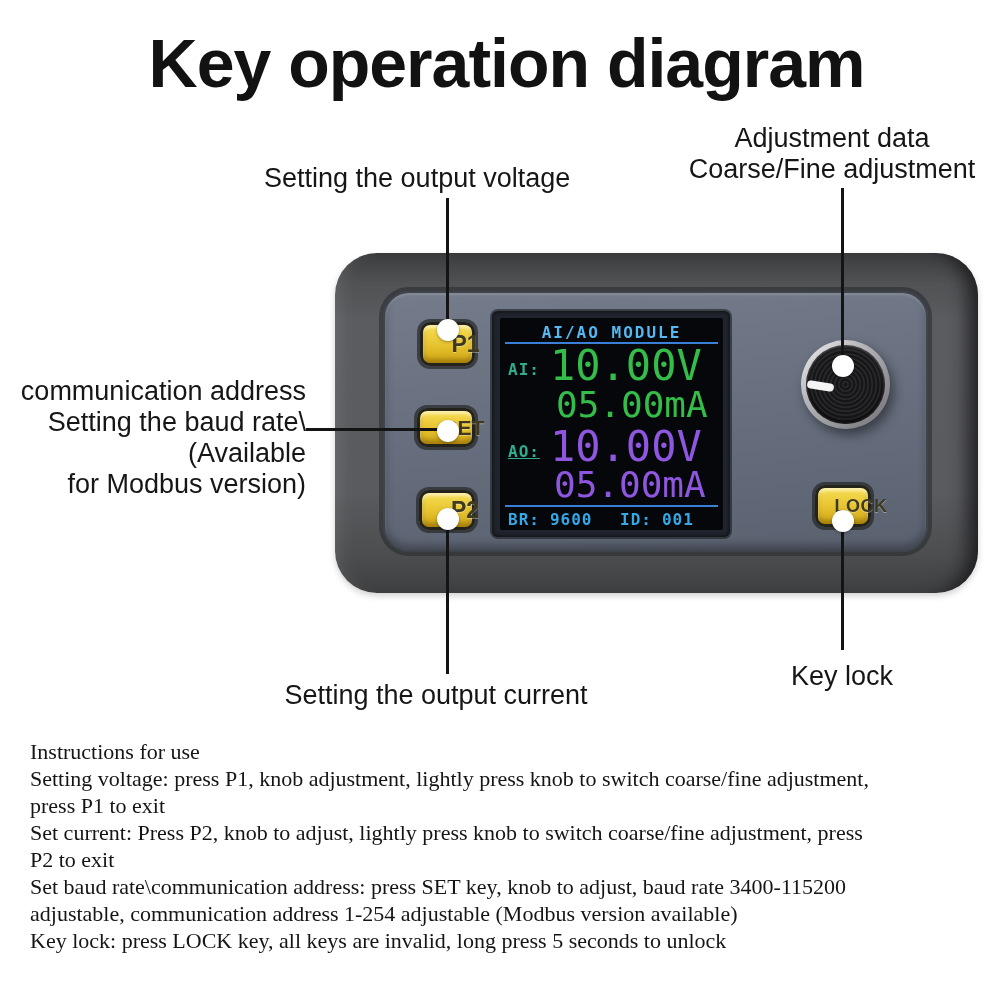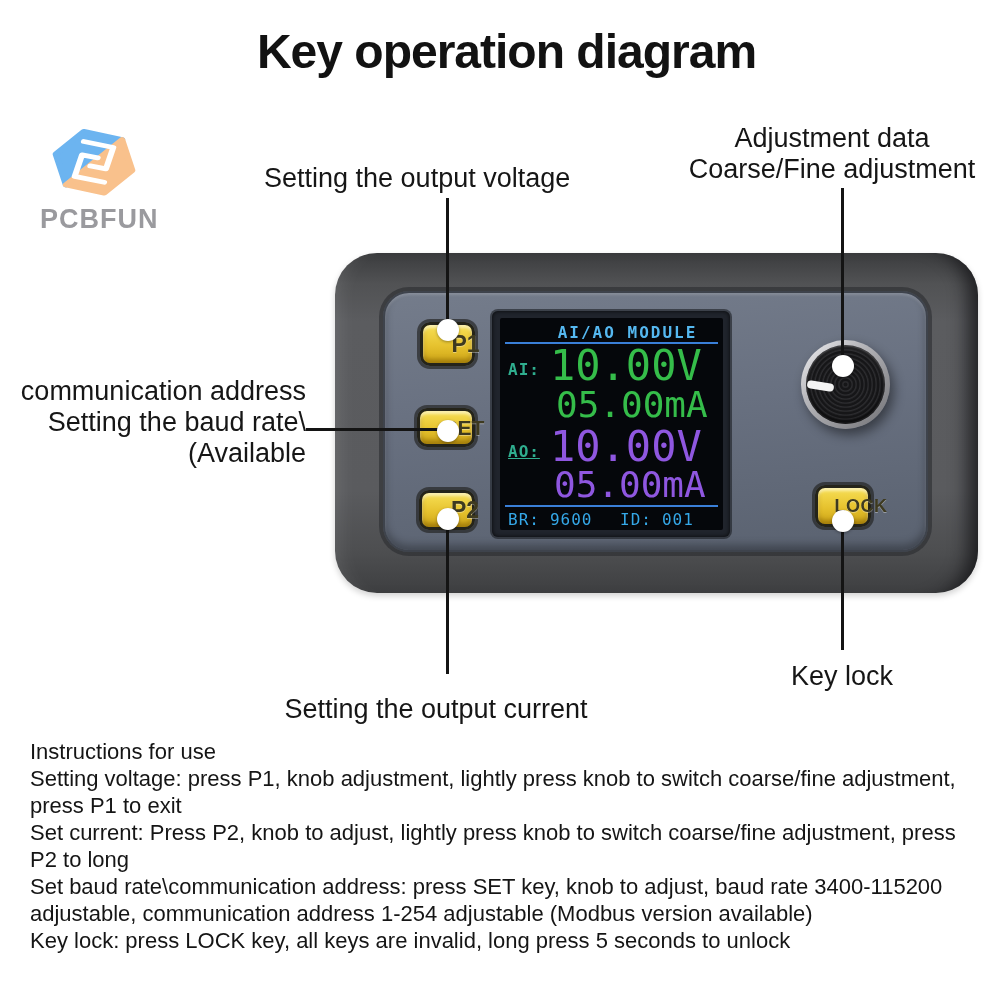--- a/index.html
+++ b/index.html
@@ -9,7 +9,7 @@
   
   .page-title {
     position:absolute; left:0; top:24px; width:1000px;
-    text-align:center; font-size:48px; font-weight:700; color:#121212;
+    text-align:center; font-size:68px; font-weight:700; color:#121212;
     letter-spacing:-1px;
     padding-left:13px;
   }

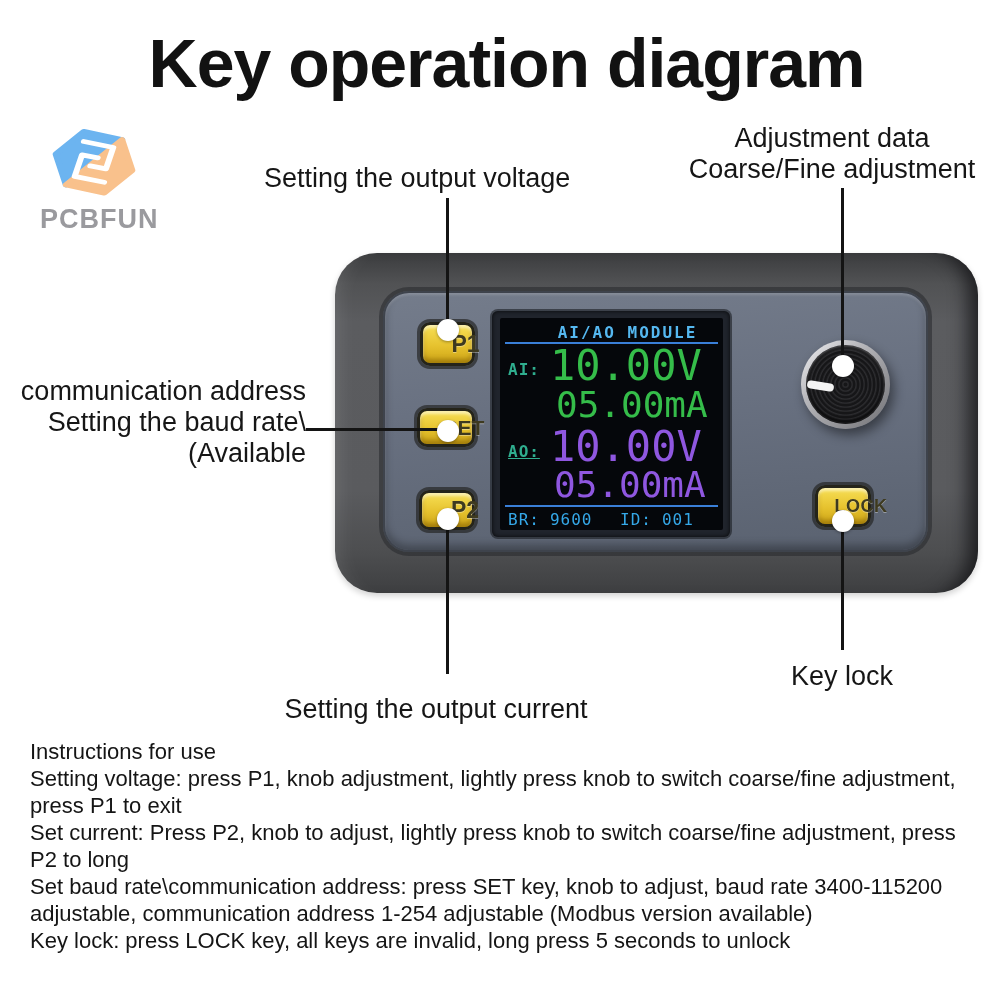--- a/index.html
+++ b/index.html
@@ -121,15 +121,6 @@
 
   <div class="page-title">Key operation diagram</div>
 
-  <div class="logo">
-    <svg width="92" height="74" viewBox="25 6 100 100" preserveAspectRatio="none">
-      <polygon points="44.6,85.4 33.5,43.9 63.9,13.5 105.4,24.6" fill="#6cb4f0" stroke="#6cb4f0" stroke-width="7" stroke-linejoin="round"></polygon>
-      <polygon points="105.4,24.6 116.5,66.1 86.1,96.5 44.6,85.4" fill="#f9c18c" stroke="#f9c18c" stroke-width="7" stroke-linejoin="round"></polygon>
-      <path d="M 64 27 L 96 35 L 88 64 L 71 60" fill="none" stroke="#ffffff" stroke-width="6.5" stroke-linecap="round" stroke-linejoin="round"></path>
-      <path d="M 86 82 L 54 74 L 62 45 L 79 49" fill="none" stroke="#ffffff" stroke-width="6.5" stroke-linecap="round" stroke-linejoin="round"></path>
-    </svg>
-    <div class="brand">PCBFUN</div>
-  </div>
 
   <div class="callout-label" style="left:264px; top:163px; width:400px; text-align:left;">Setting the output voltage</div>
 

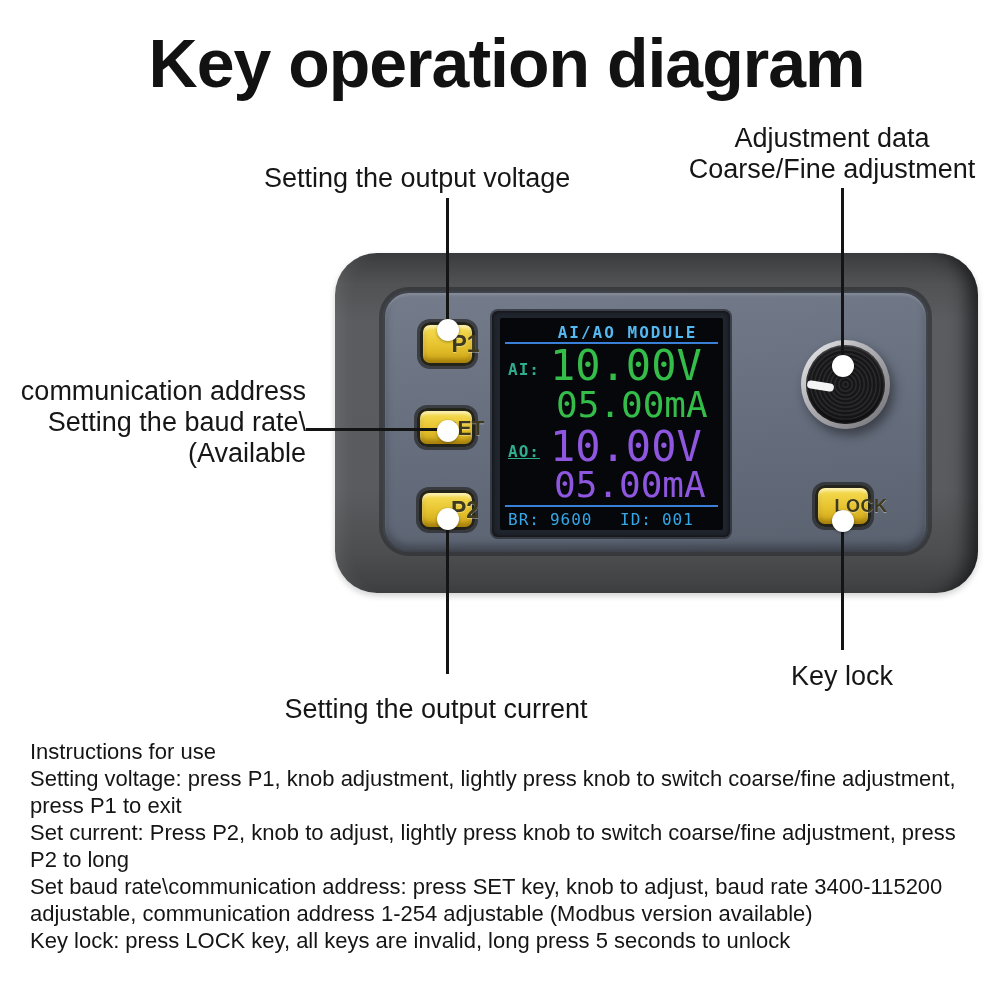--- a/index.html
+++ b/index.html
@@ -58,7 +58,7 @@
     font-family:"DejaVu Sans Mono", monospace;
   }
   .scr-title { position:absolute; top:5px; left:0; width:100%; text-align:center;
-               color:#55b8f0; font-size:16px; font-weight:700; letter-spacing:2px;margin-left:16px; }
+               color:#55b8f0; font-size:16px; font-weight:700; letter-spacing:2px; }
   .scr-line  { position:absolute; left:5px; right:5px; height:2px; background:#3a7fd8; }
   .scr-line1 { top:24px; } .scr-line2 { top:187px; }
   .scr-ai-label, .scr-ao-label { position:absolute; left:8px; color:#2fae8f;

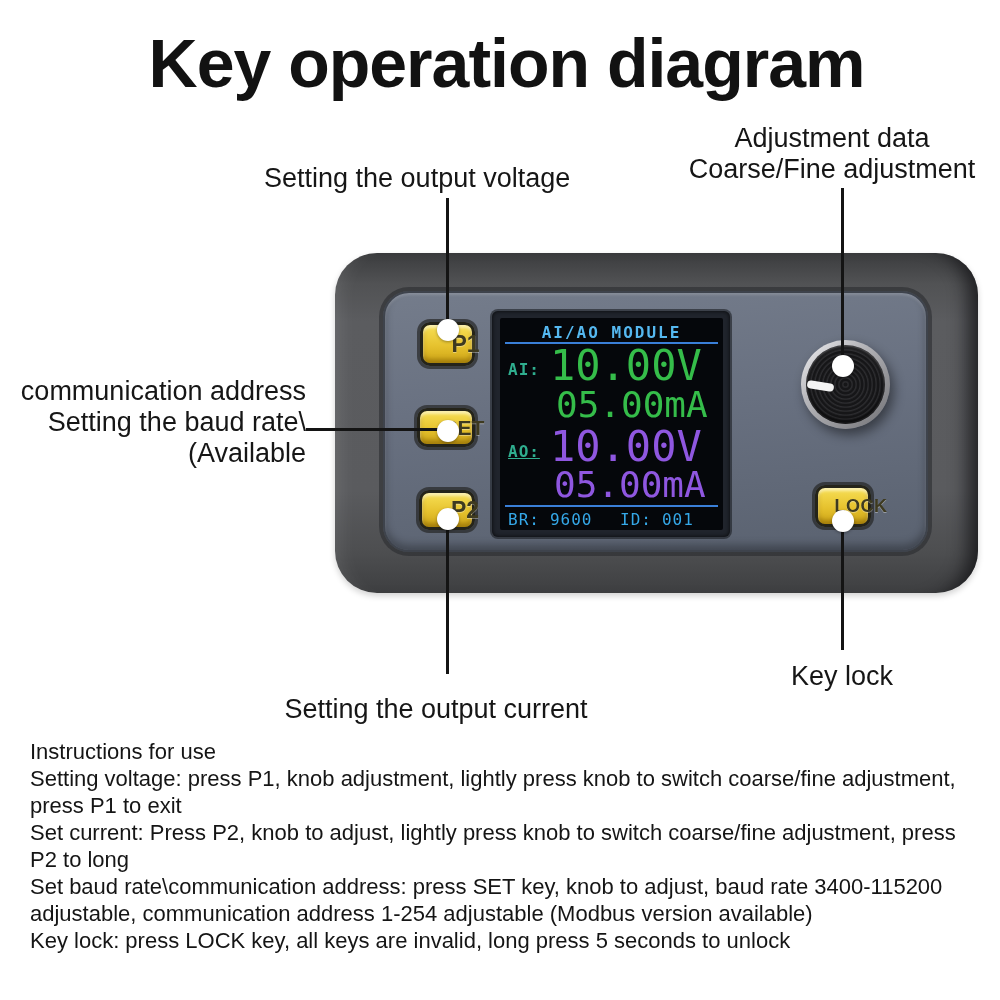--- a/index.html
+++ b/index.html
@@ -133,6 +133,7 @@
     <div>communication address</div>
     <div>Setting the baud rate\</div>
     <div>(Available</div>
+    <div>for Modbus version)</div>
   </div>
 
   <div class="callout-label" style="left:236px; top:680px; width:400px; text-align:center;margin-top:14px;">Setting the output current</div>

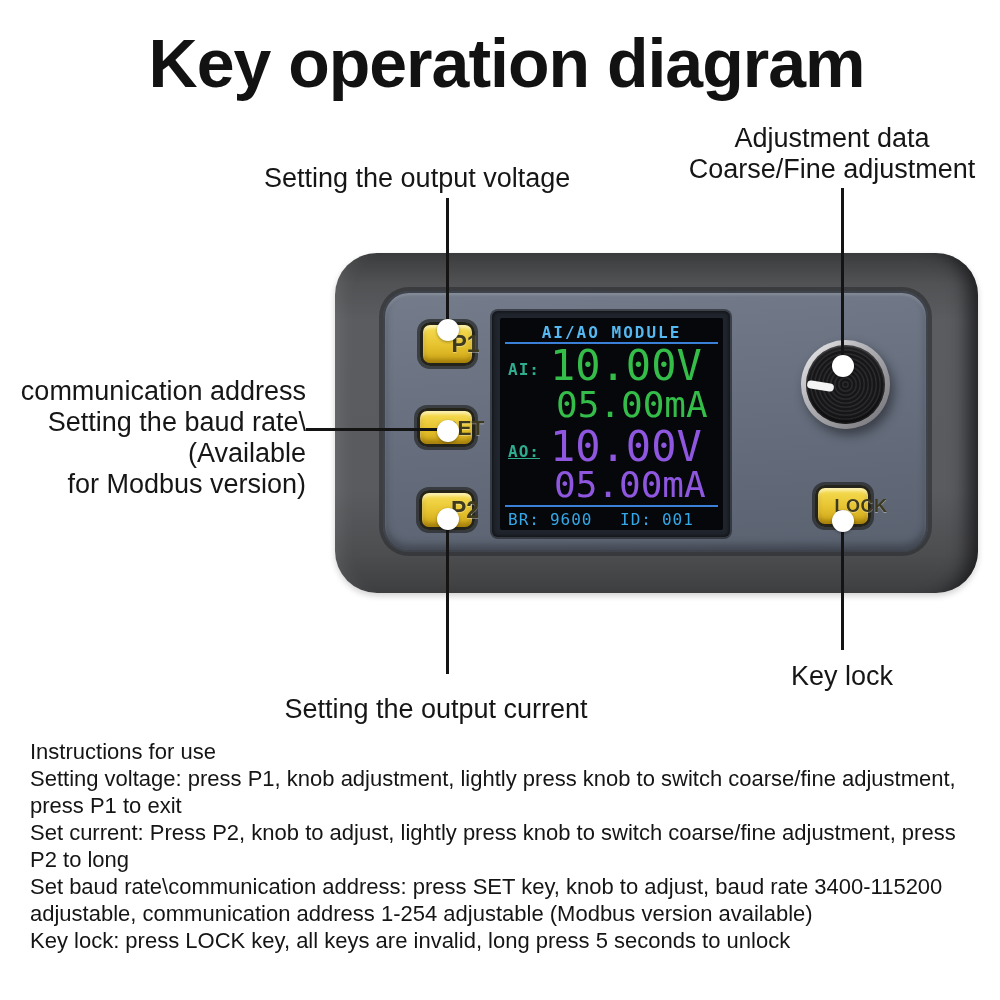--- a/index.html
+++ b/index.html
@@ -72,7 +72,7 @@
   .v2 { left:50px; top:108px; font-size:42px; }
   .c2 { left:54px; top:149px; font-size:36px; }
   .scr-status { position:absolute; top:192px; left:8px; right:6px;
-                color:#35a8e8; font-size:16px; font-weight:400; letter-spacing:1px; }
+                color:#35a8e8; font-size:16px; font-weight:700; letter-spacing:1px; }
   .scr-status .id-group { position:absolute; left:112px; }
   .scr-status .val { margin-left:10px; }
 

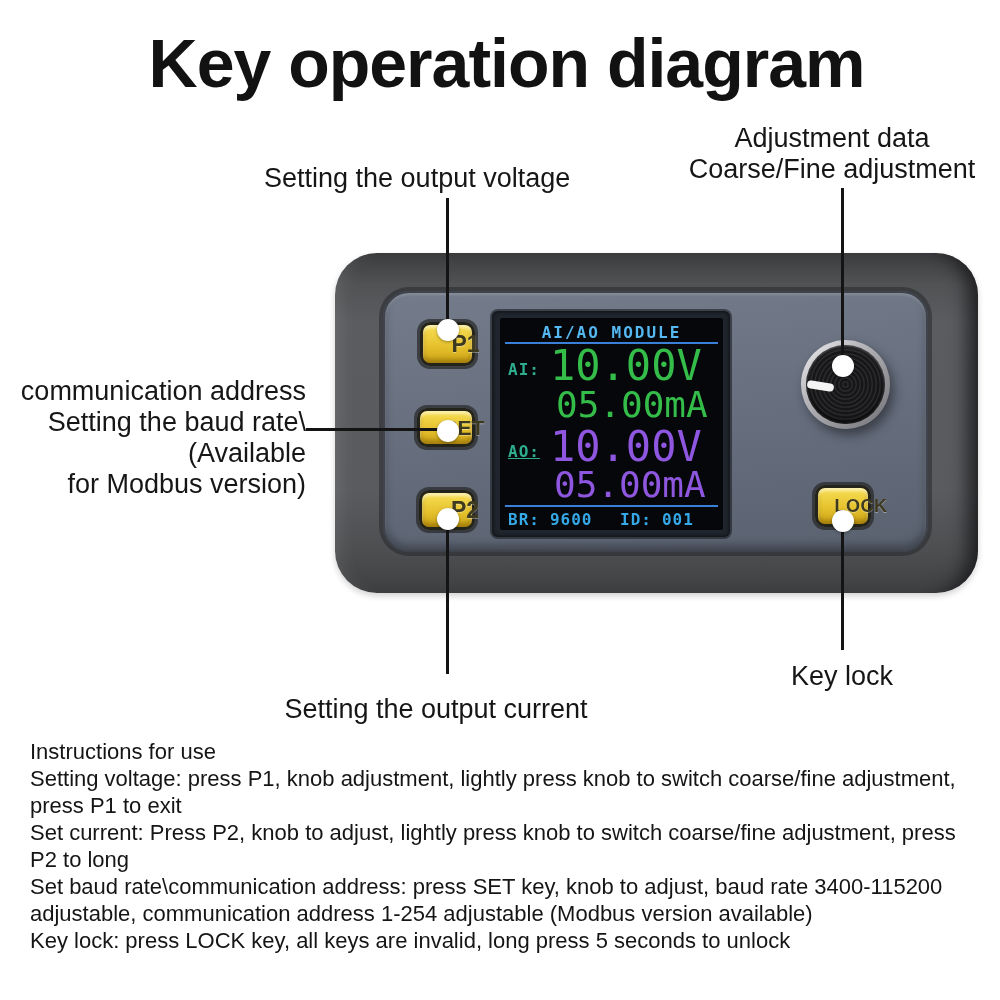--- a/index.html
+++ b/index.html
@@ -136,7 +136,7 @@
     <div>for Modbus version)</div>
   </div>
 
-  <div class="callout-label" style="left:236px; top:680px; width:400px; text-align:center;margin-top:14px;">Setting the output current</div>
+  <div class="callout-label" style="left:236px; top:680px; width:400px; text-align:center;">Setting the output current</div>
 
   <div class="callout-label" style="left:742px; top:661px; width:200px; text-align:center;">Key lock</div>
 

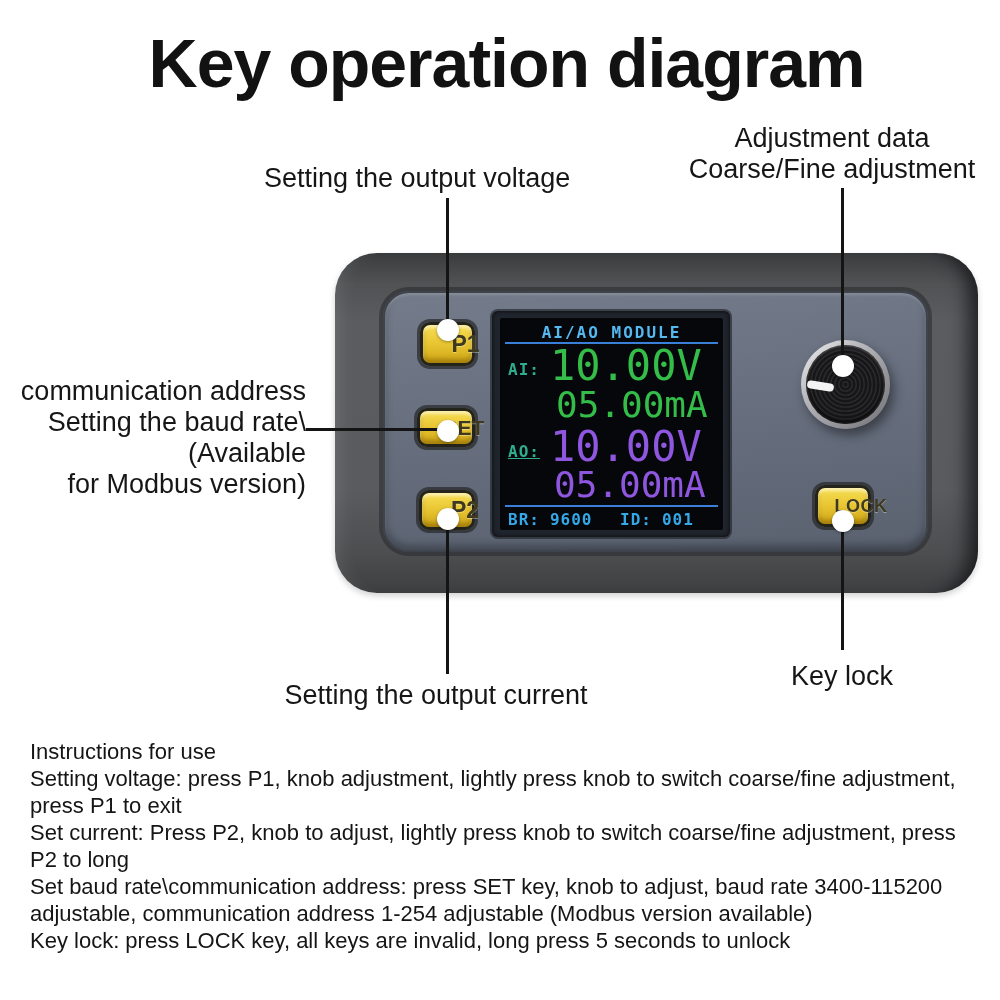--- a/index.html
+++ b/index.html
@@ -183,7 +183,7 @@
   <div class="cdot" style="left:437px; top:508px;"></div>
   <div class="cdot" style="left:832px; top:510px;"></div>
 
-  <div style="position:absolute; left:30px; top:738px; width:952px; font-size:22px; line-height:27px; color:#151515;">
+  <div style="position:absolute; left:30px; top:738px; width:952px; font-size:22px; line-height:27px; color:#151515;font-family:Liberation Serif, serif;">
     <div>Instructions for use</div>
     <div>Setting voltage: press P1, knob adjustment, lightly press knob to switch coarse/fine adjustment,</div>
     <div>press P1 to exit</div>

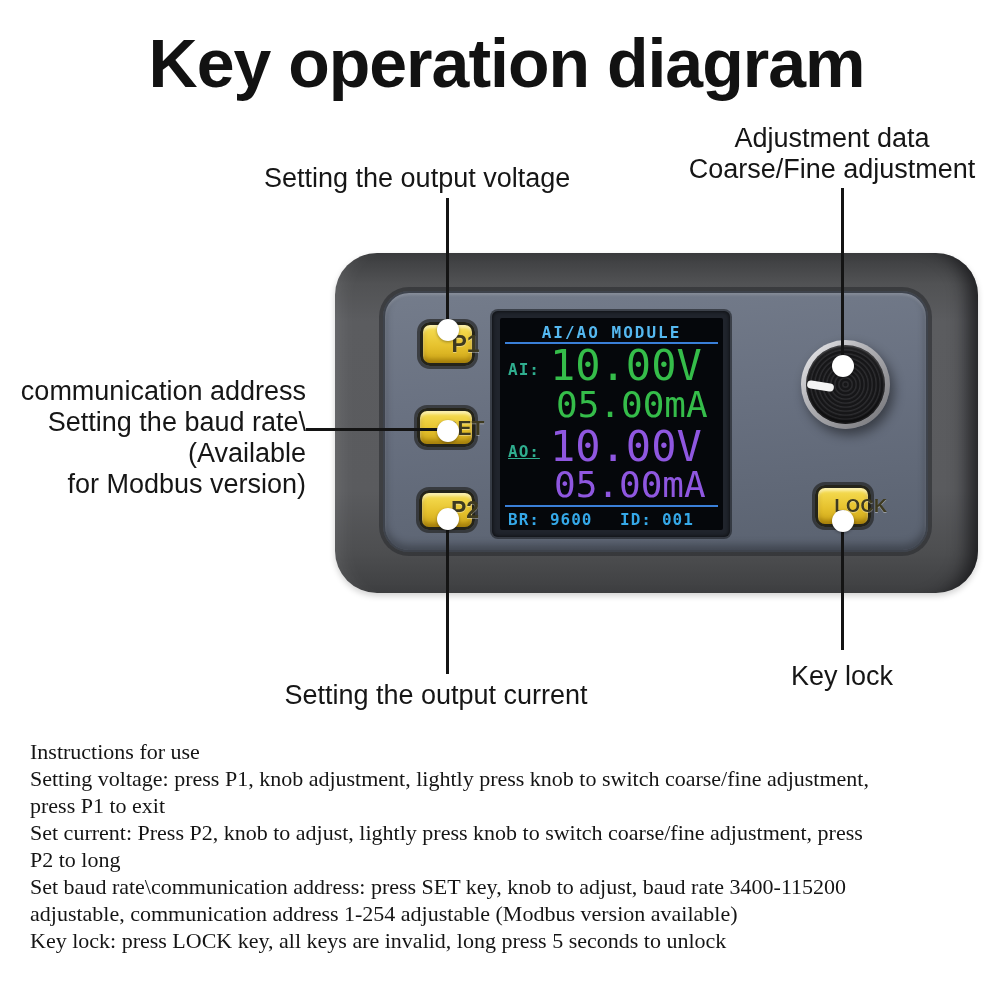--- a/index.html
+++ b/index.html
@@ -188,7 +188,7 @@
     <div>Setting voltage: press P1, knob adjustment, lightly press knob to switch coarse/fine adjustment,</div>
     <div>press P1 to exit</div>
     <div>Set current: Press P2, knob to adjust, lightly press knob to switch coarse/fine adjustment, press</div>
-    <div>P2 to long</div>
+    <div>P2 to exit</div>
     <div>Set baud rate\communication address: press SET key, knob to adjust, baud rate 3400-115200</div>
     <div>adjustable, communication address 1-254 adjustable (Modbus version available)</div>
     <div>Key lock: press LOCK key, all keys are invalid, long press 5 seconds to unlock</div>

